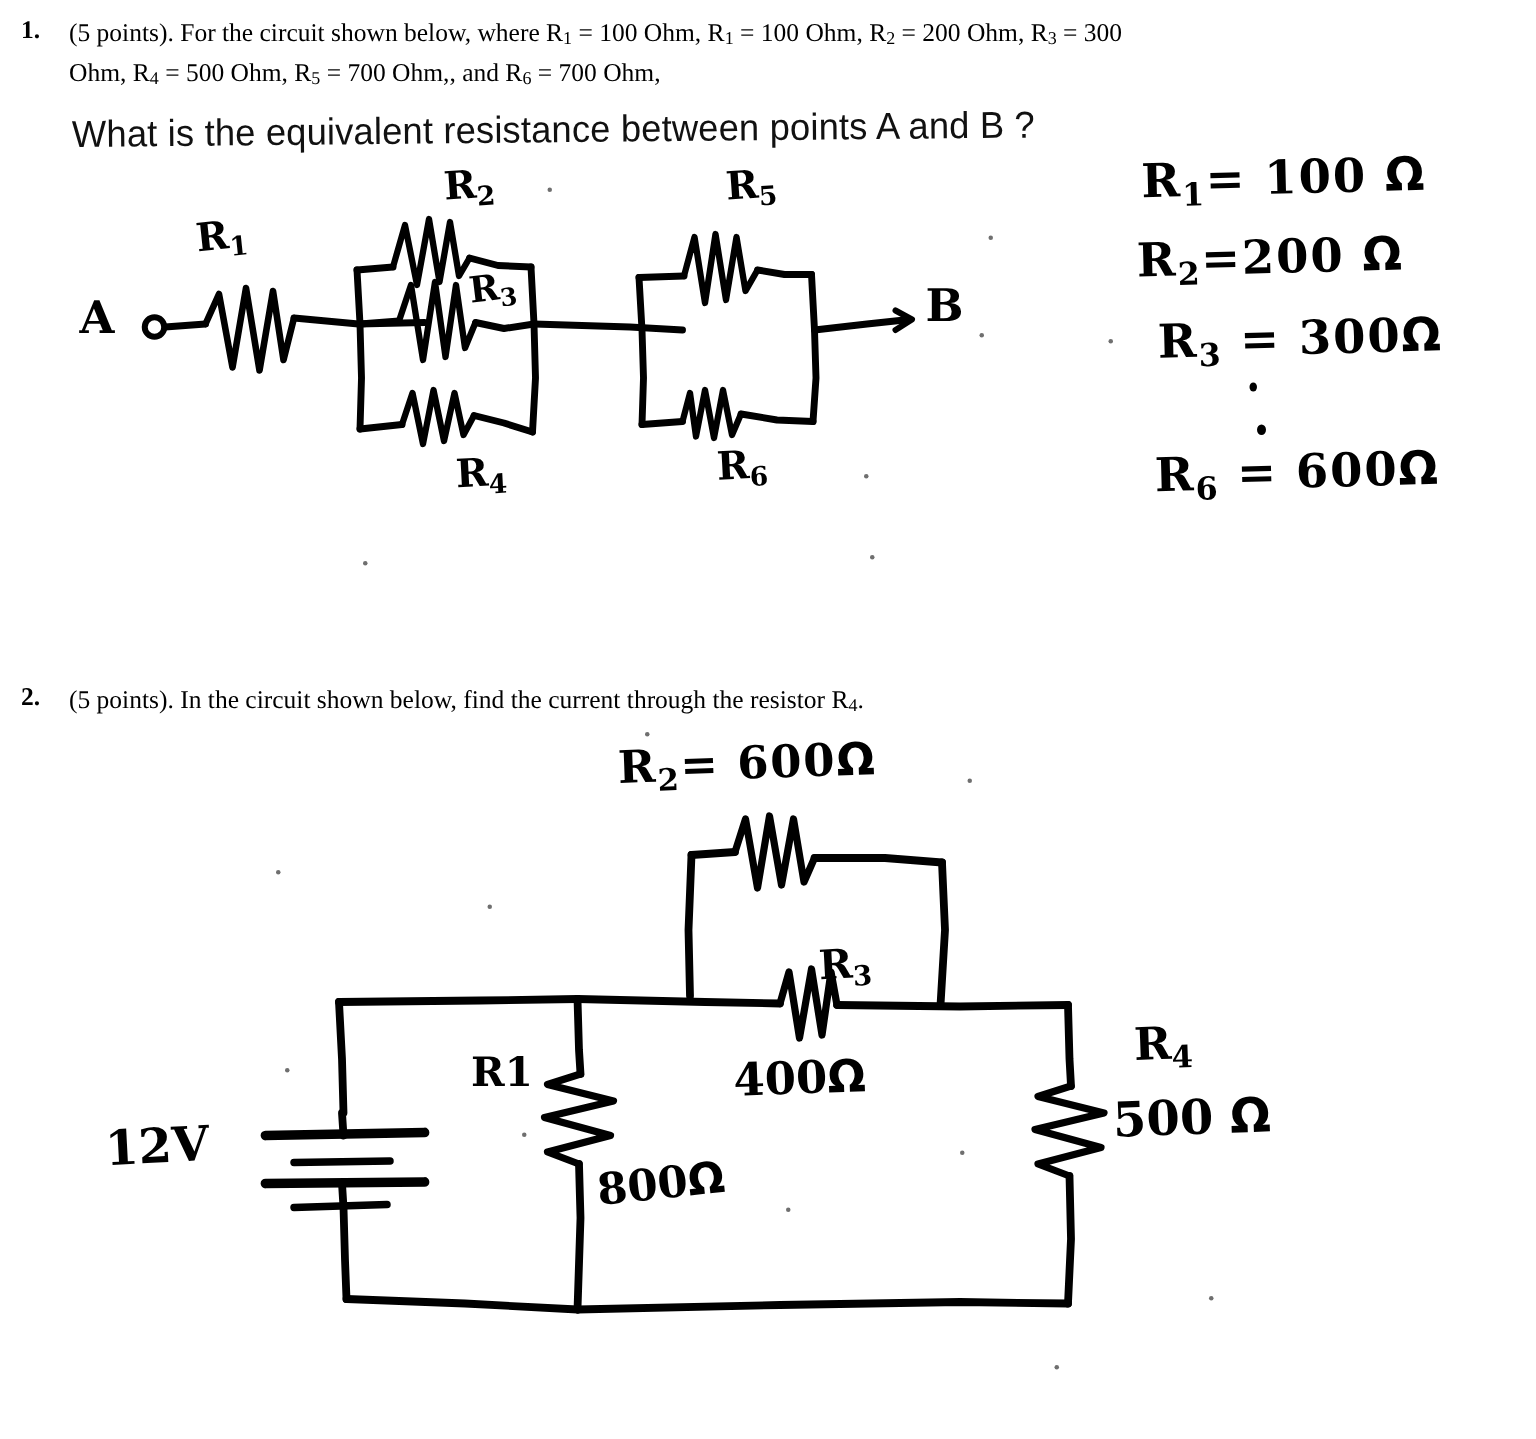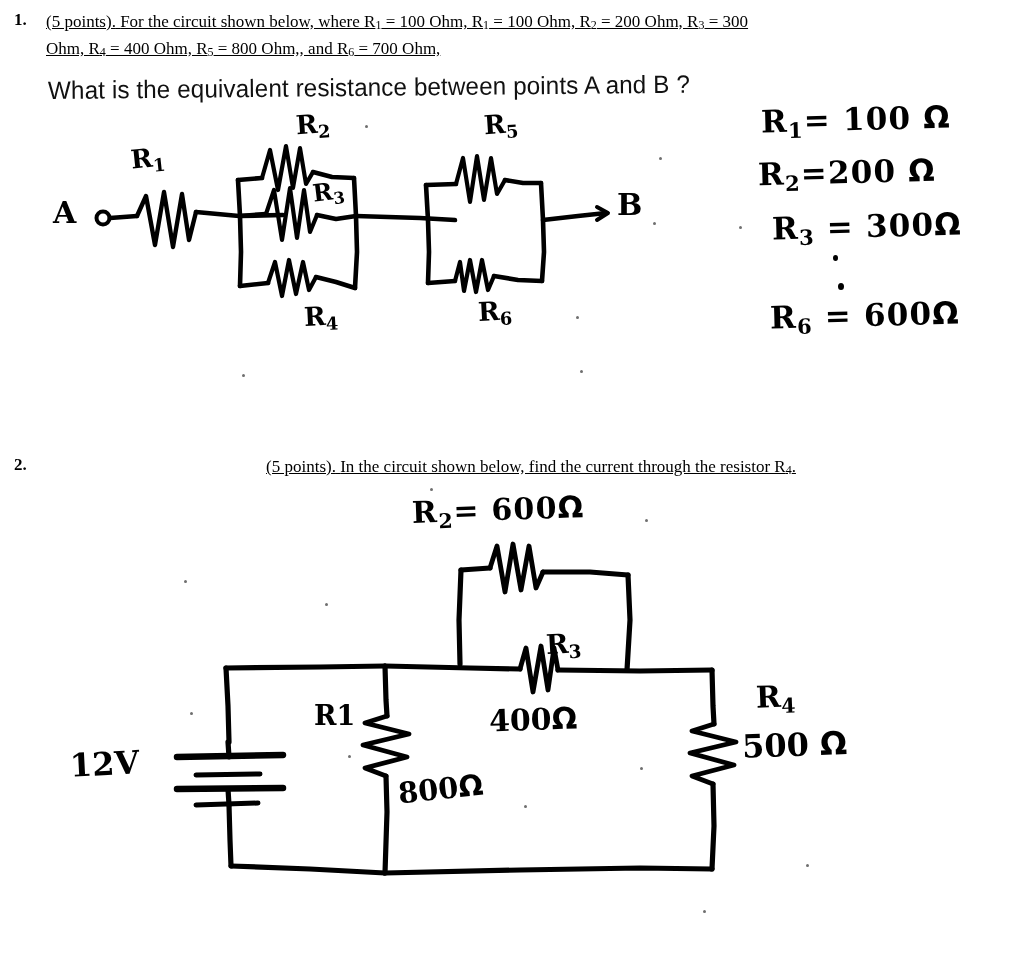--- a/index.html
+++ b/index.html
@@ -25,7 +25,6 @@
     position: absolute;
     font-size: 17px;
     line-height: 24px;
-    text-decoration: underline;
   }
   .q-body .sub {
     font-size: 12px;

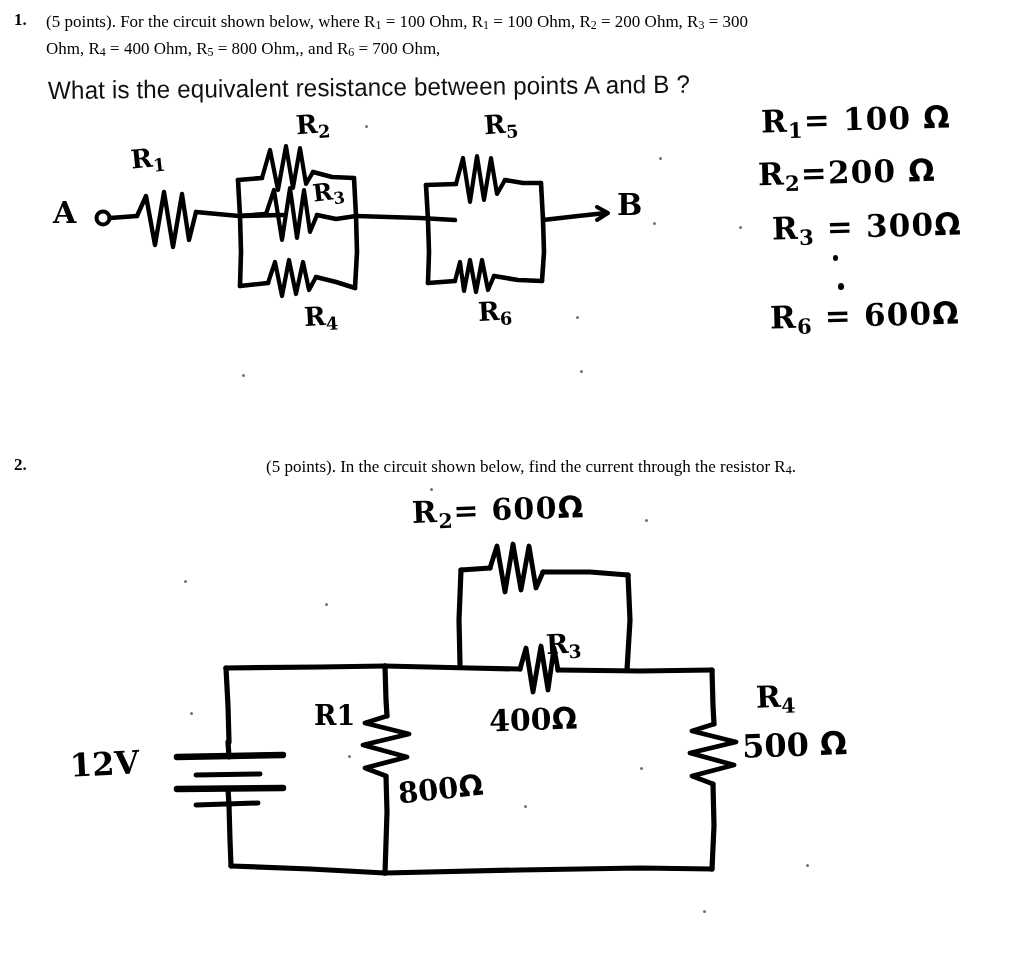--- a/index.html
+++ b/index.html
@@ -88,7 +88,7 @@
     <span>(5 points).</span>
     <span>For the circuit shown below, where R</span><span class="sub">1</span><span> = 100 Ohm,  R</span><span class="sub">1</span><span> = 100 Ohm, R</span><span class="sub">2</span><span> = 200 Ohm, R</span><span class="sub">3</span><span> = 300</span>
     <br>
-    <span>Ohm, R</span><span class="sub">4</span><span> = 400 Ohm, R</span><span class="sub">5</span><span> = 800 Ohm,, and R</span><span class="sub">6</span><span> = 700 Ohm,</span>
+    <span>Ohm, R</span><span class="sub">4</span><span> = 500 Ohm, R</span><span class="sub">5</span><span> = 800 Ohm,, and R</span><span class="sub">6</span><span> = 700 Ohm,</span>
   </div>
 
   <div class="q-sans" style="left:48px; top:76px;">What is the equivalent resistance between points A and B ?</div>

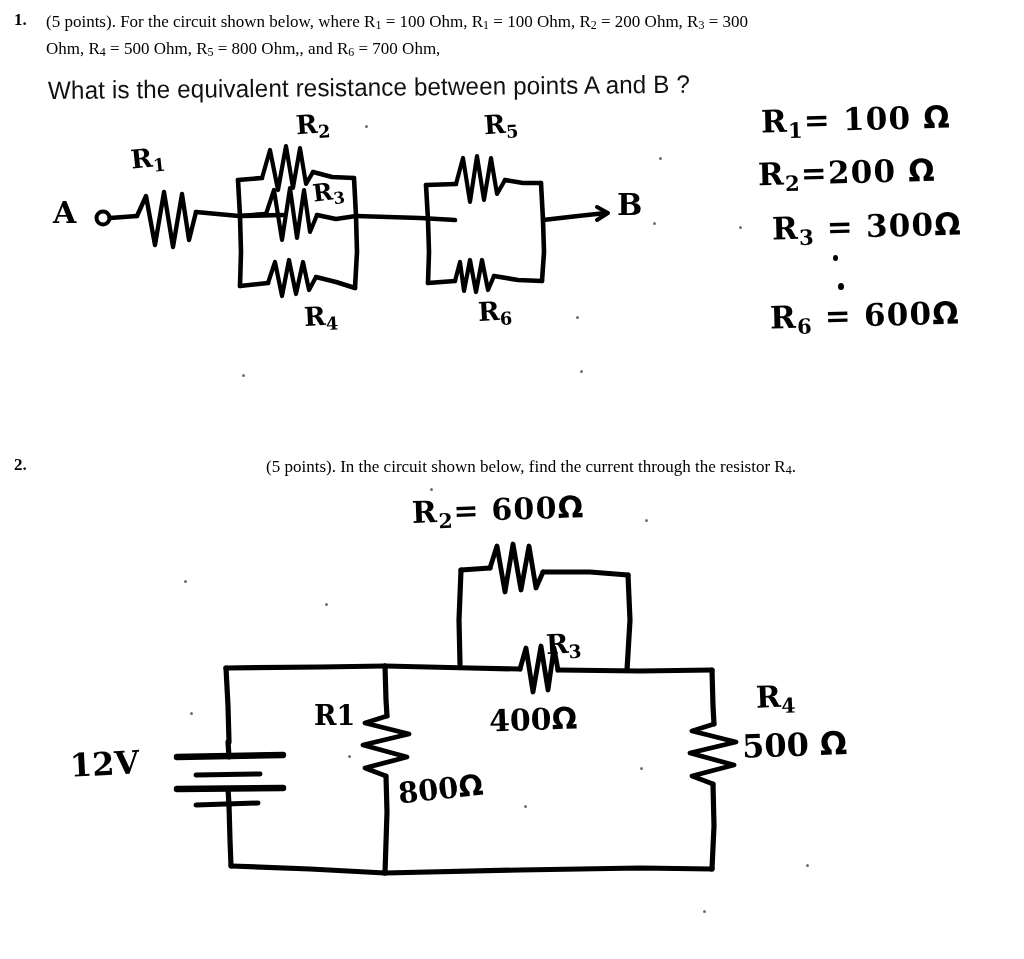--- a/index.html
+++ b/index.html
@@ -88,7 +88,7 @@
     <span>(5 points).</span>
     <span>For the circuit shown below, where R</span><span class="sub">1</span><span> = 100 Ohm,  R</span><span class="sub">1</span><span> = 100 Ohm, R</span><span class="sub">2</span><span> = 200 Ohm, R</span><span class="sub">3</span><span> = 300</span>
     <br>
-    <span>Ohm, R</span><span class="sub">4</span><span> = 500 Ohm, R</span><span class="sub">5</span><span> = 800 Ohm,, and R</span><span class="sub">6</span><span> = 700 Ohm,</span>
+    <span>Ohm, R</span><span class="sub">4</span><span> = 500 Ohm, R</span><span class="sub">5</span><span> = 700 Ohm,, and R</span><span class="sub">6</span><span> = 700 Ohm,</span>
   </div>
 
   <div class="q-sans" style="left:48px; top:76px;">What is the equivalent resistance between points A and B ?</div>

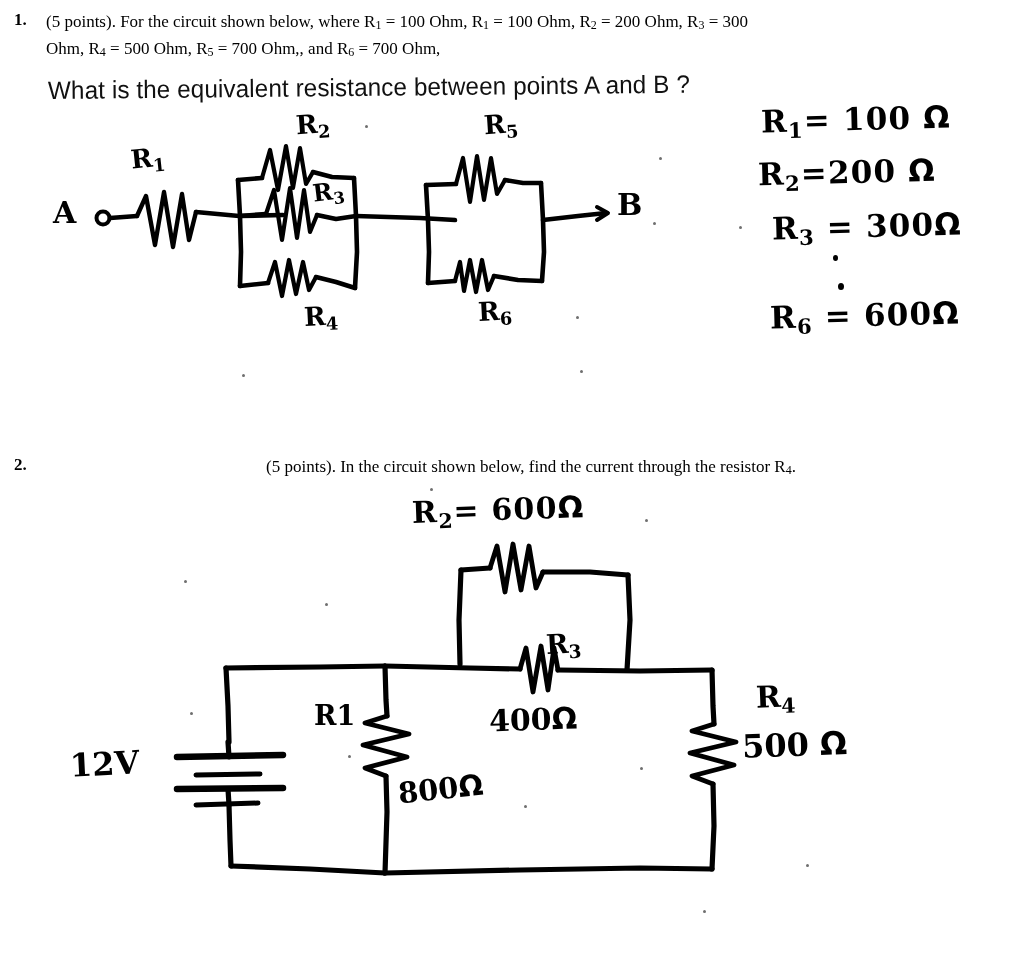--- a/index.html
+++ b/index.html
@@ -175,7 +175,7 @@
 
   <div class="q-num" style="left:14px; top:455px;">2.</div>
 
-  <div class="q-body" style="left:46px; top:455px; width:970px;text-align:center;">
+  <div class="q-body" style="left:46px; top:455px; width:970px;">
     <span>(5 points).</span>
     <span>In the circuit shown below, find the current through the resistor R</span><span class="sub">4</span><span>.</span>
   </div>

